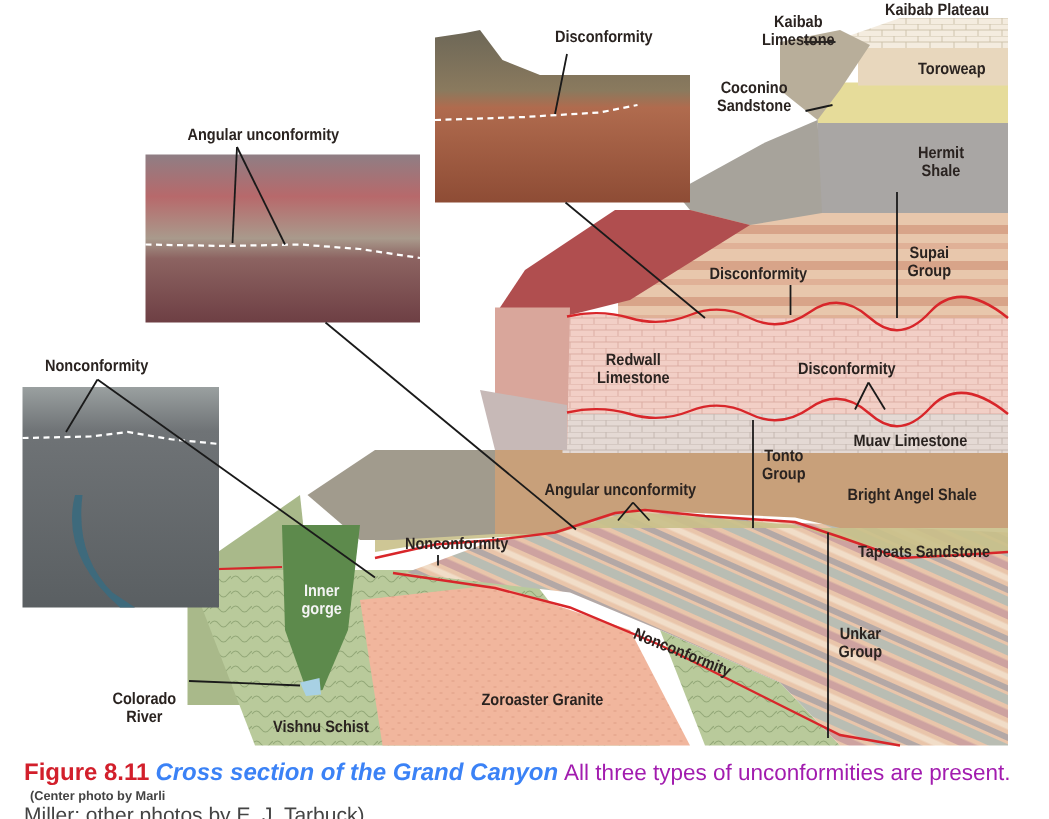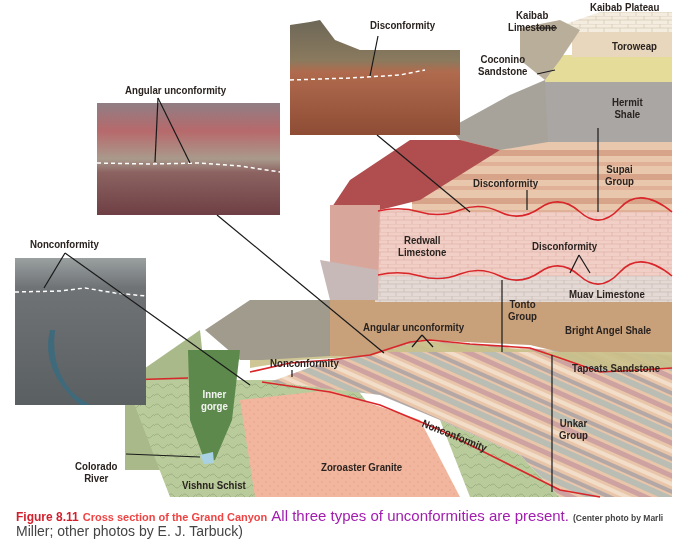--- a/index.html
+++ b/index.html
@@ -9,7 +9,7 @@
   .lbl.w{color:#f4f4f4;}
   .lbl.rot{transform:rotate(22deg) scaleX(0.88);}
   #caption{position:absolute;left:16px;top:509px;width:680px;font-family:"Liberation Sans",sans-serif;line-height:13px;}
-  #caption .fig{color:#d21f2b;font-weight:bold;font-size:12px;}
+  #caption .fig{color:#d21f2b;font-weight:bold;font-size:16px;}
   #caption .ttl{color:#ef4444;font-weight:bold;font-size:11px;margin-left:4px;}
   #caption .body{color:#a21caf;font-size:15px;margin-left:4px;}
   #caption .credit{color:#444;font-size:8.5px;margin-left:4px;font-weight:bold;}

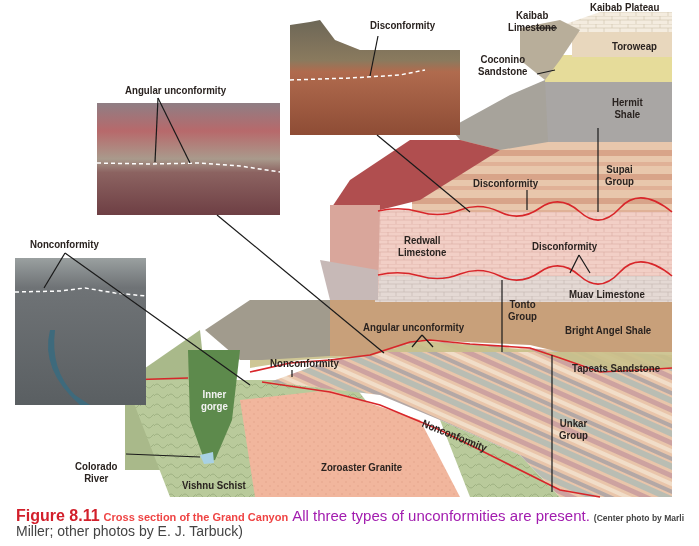--- a/index.html
+++ b/index.html
@@ -10,7 +10,7 @@
   .lbl.rot{transform:rotate(22deg) scaleX(0.88);}
   #caption{position:absolute;left:16px;top:509px;width:680px;font-family:"Liberation Sans",sans-serif;line-height:13px;}
   #caption .fig{color:#d21f2b;font-weight:bold;font-size:16px;}
-  #caption .ttl{color:#ef4444;font-weight:bold;font-size:11px;margin-left:4px;}
+  #caption .ttl{color:#3b82f6;font-weight:bold;font-size:16px;margin-left:4px;font-style:italic;}
   #caption .body{color:#a21caf;font-size:15px;margin-left:4px;}
   #caption .credit{color:#444;font-size:8.5px;margin-left:4px;font-weight:bold;}
   #caption .credit2{color:#444;font-size:14px;display:block;}

